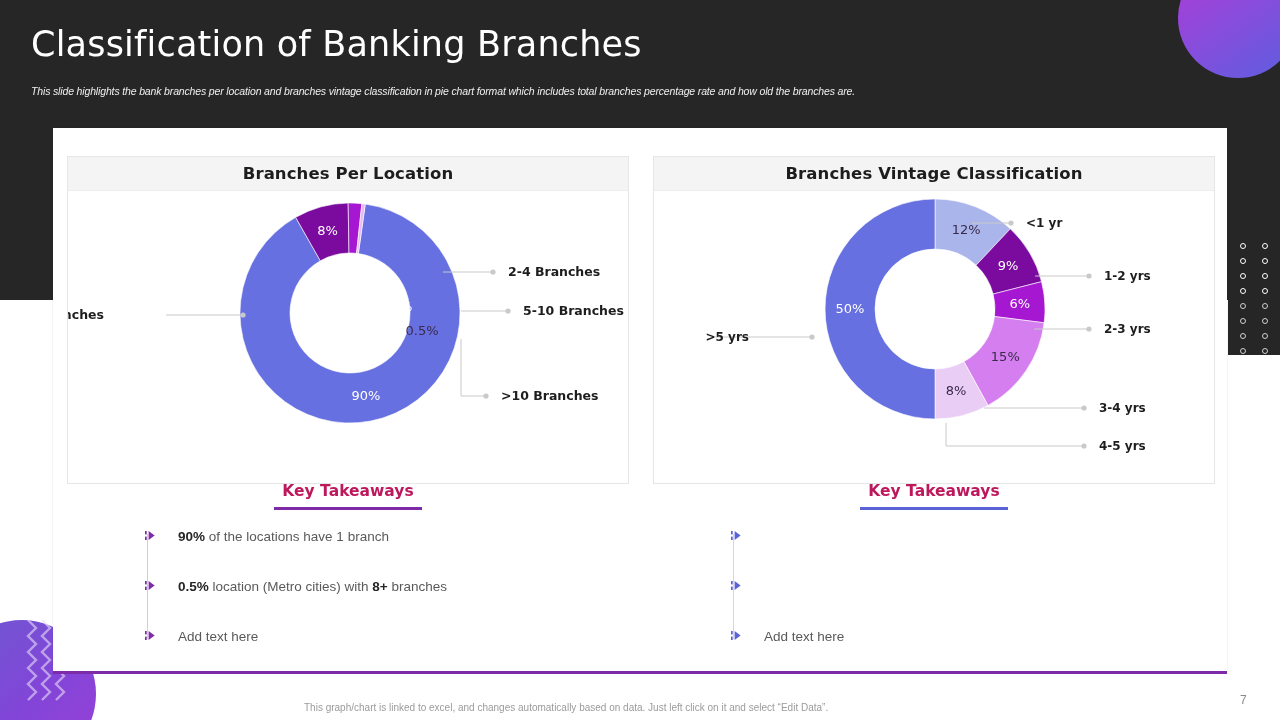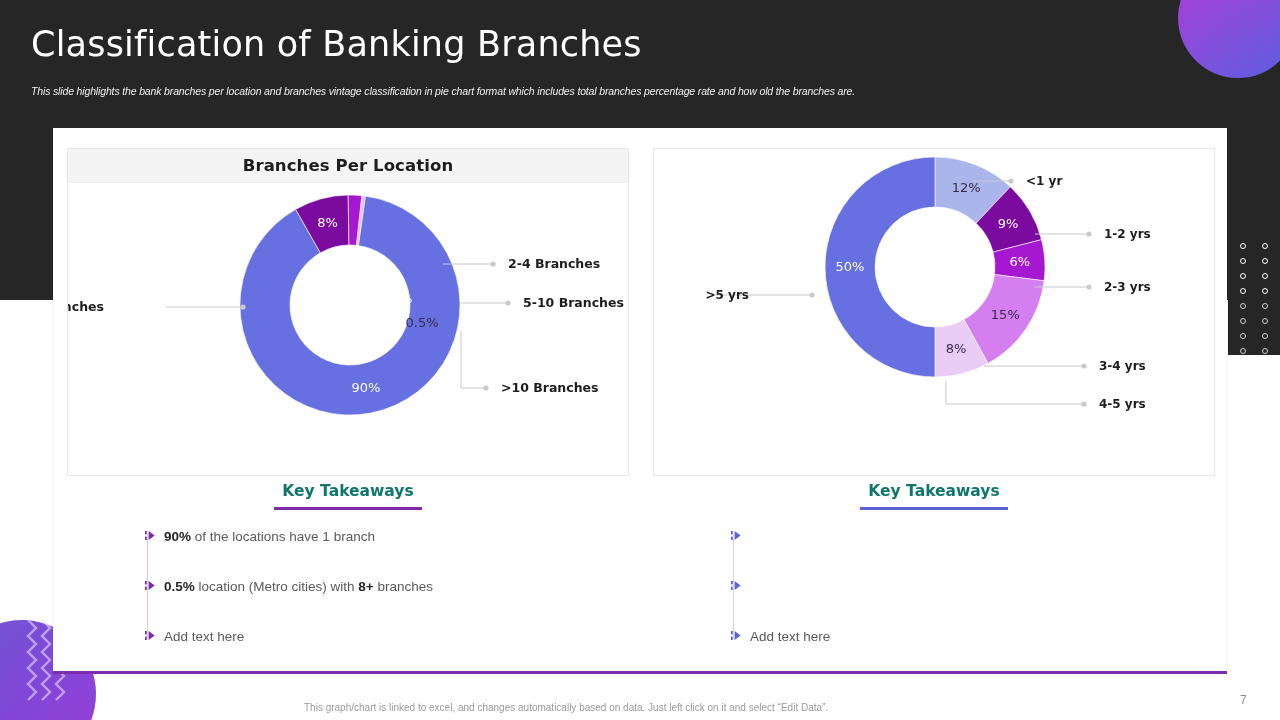--- a/index.html
+++ b/index.html
@@ -67,7 +67,7 @@
   }
 
   
-  .panel{ position:absolute; top:20px; width:562px; }
+  .panel{ position:absolute; top:28px; width:562px; }
   .panel.left{ left:14px; }
   .panel.right{ left:600px; }
 

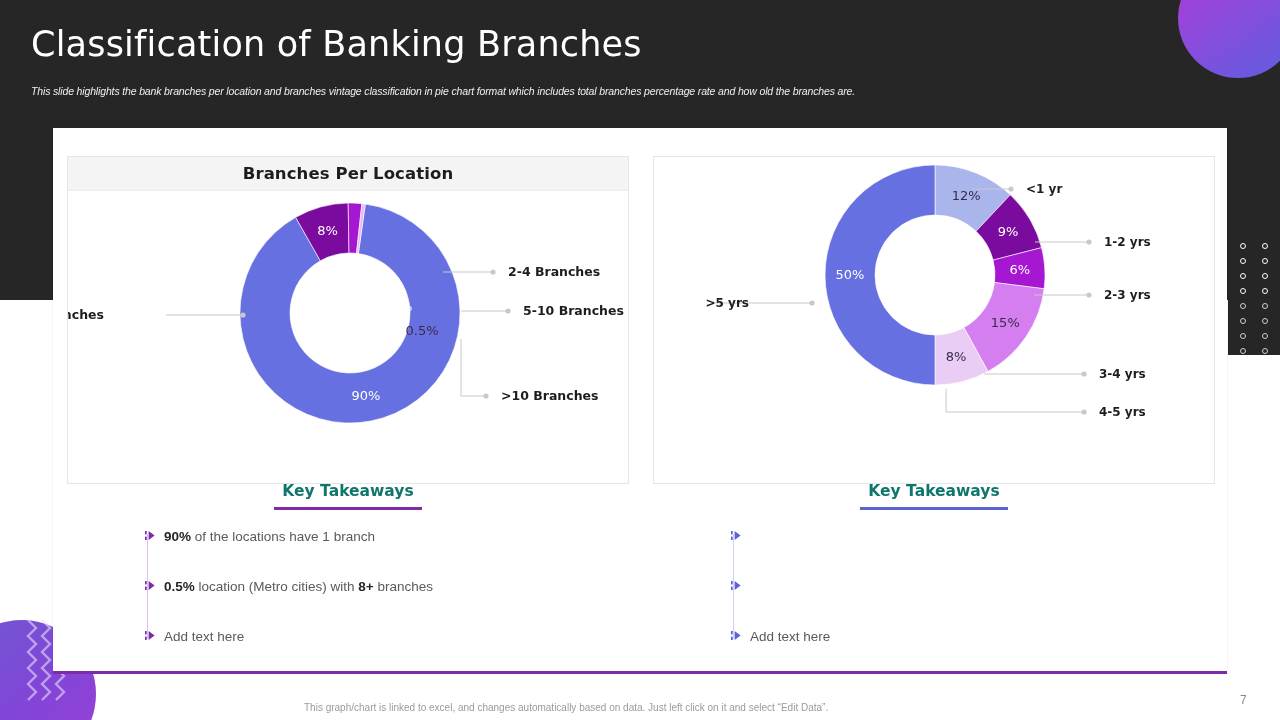--- a/index.html
+++ b/index.html
@@ -226,6 +226,9 @@
 
   <div class="panel right">
     <div class="chart-box">
+      <div class="chart-head">
+        <span>Branches Vintage Classification</span>
+      </div>
       <div class="chart-area" id="chart1">
           <svg width="560" height="293" viewBox="0 0 560 293">
             <path d="M281 8 A110 110 0 0 1 356.30018165215574 37.81345098364473 L322.0728263557213 74.26188235471531 A60 60 0 0 0 281 58 Z" fill="#aab5ec" stroke="#ffffff" stroke-width="0.6"></path>

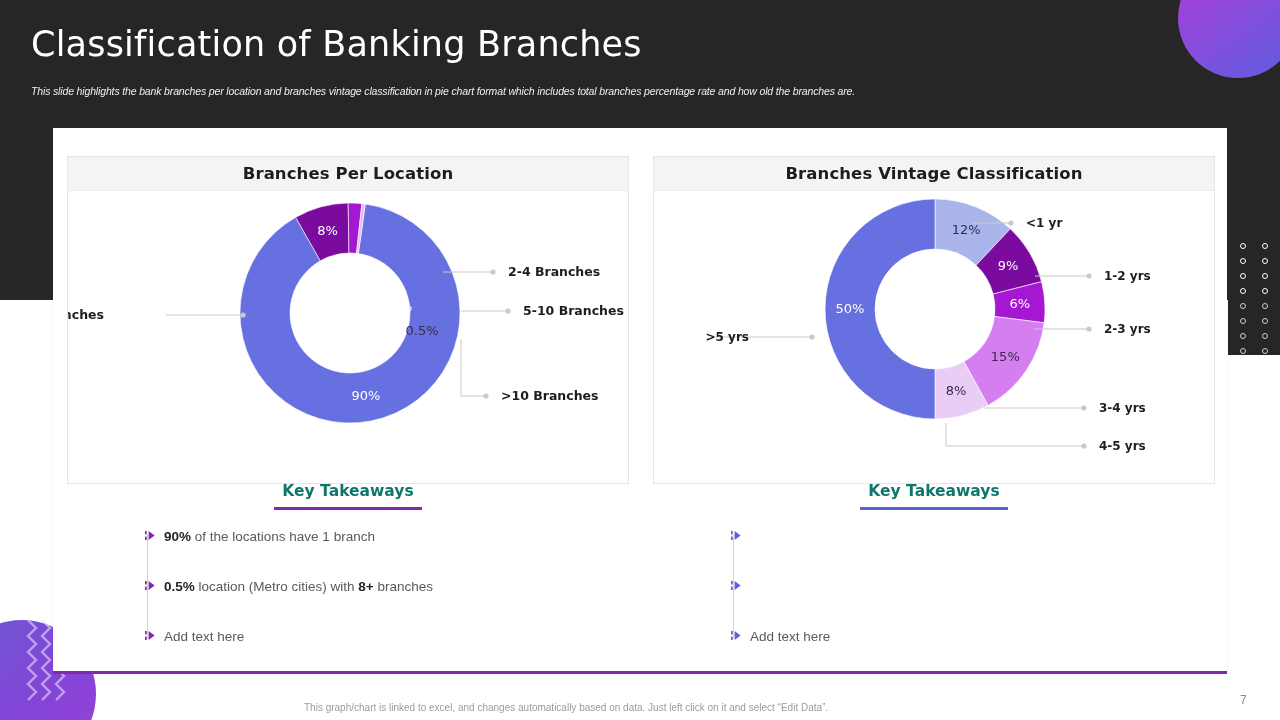--- a/index.html
+++ b/index.html
@@ -90,7 +90,7 @@
   .kt.left{ left:14px; }
   .kt.right{ left:600px; }
   .kt-title{
-    text-align:center; font-size:15.5px; font-weight:700; color:#0f766e;
+    text-align:center; font-size:15.5px; font-weight:700; color:#be185d;
     font-family:"DejaVu Sans", sans-serif;
   }
   .kt-rule{ width:148px; height:2.5px; margin:7px auto 0; }

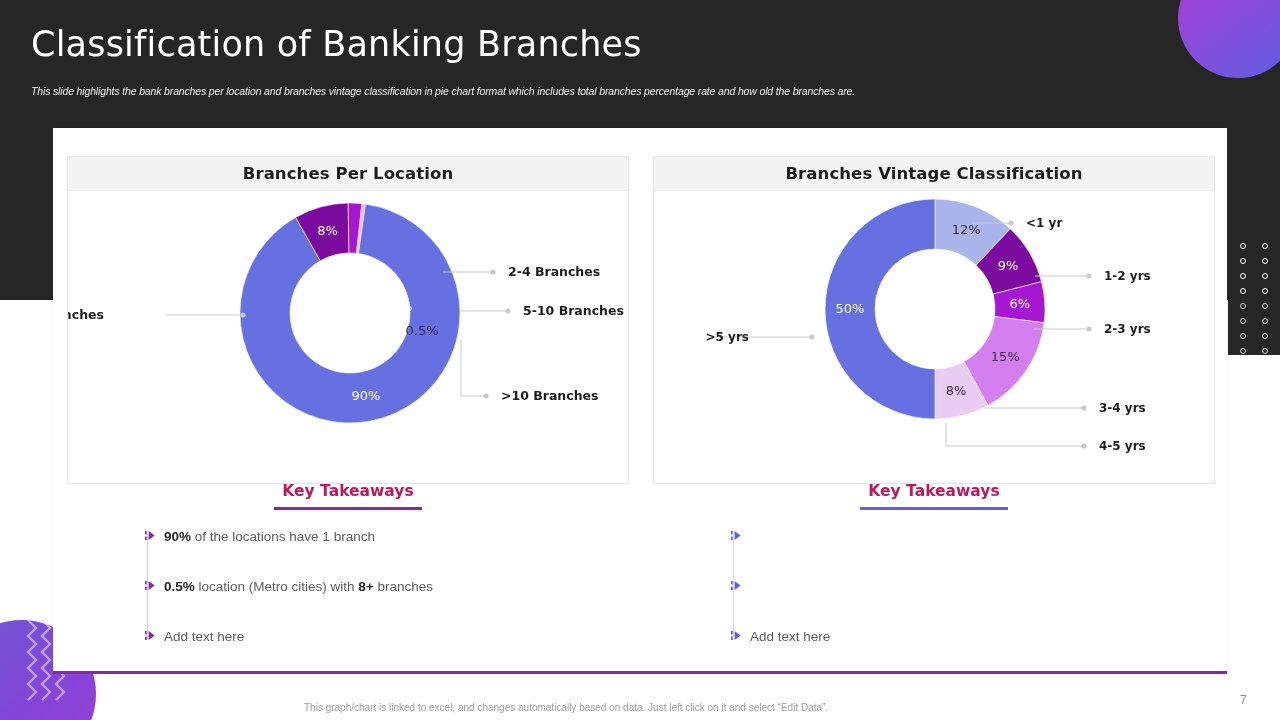--- a/index.html
+++ b/index.html
@@ -98,7 +98,7 @@
   .kt-spine{
     position:absolute; left:80px; top:6px; width:1px; height:105px;
   }
-  .kt-item{ display:flex; align-items:flex-start; gap:8px; height:50px; }
+  .kt-item{ display:flex; align-items:flex-start; gap:22px; height:50px; }
   .kt-bullet{ flex:0 0 auto; margin-top:2px; }
   .kt-text{
     font-size:13.5px; color:#5a5a5a; line-height:1.3; white-space:nowrap;

